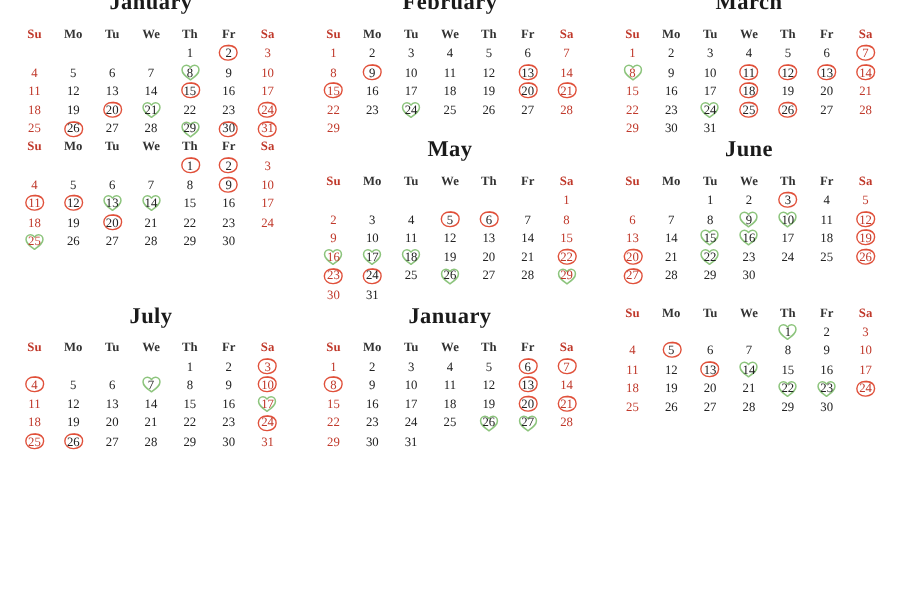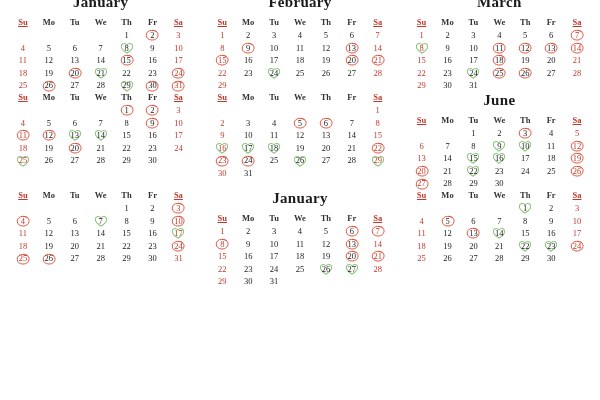--- a/index.html
+++ b/index.html
@@ -57,7 +57,6 @@
   }
   .dow.sun, .dow.sat {
     color: #c0392b;
-    text-decoration: underline;
   }
   .cell {
     position: relative;

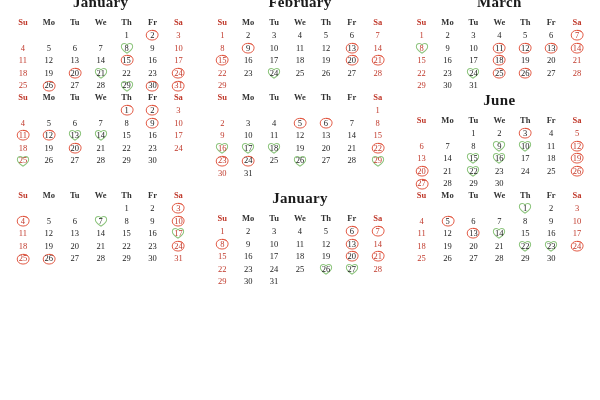--- a/index.html
+++ b/index.html
@@ -464,6 +464,7 @@
         </div>
       </div>
       <div class="month month-row-2">
+        <div class="month-title">May</div>
         <div class="dow-row">
           <div class="dow sun">Su</div>
           <div class="dow">Mo</div>

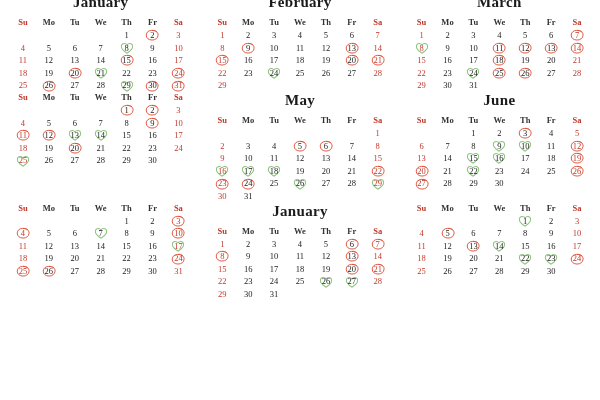--- a/index.html
+++ b/index.html
@@ -671,6 +671,7 @@
         </div>
       </div>
       <div class="month month-row-3">
+        <div class="month-title">July</div>
         <div class="dow-row">
           <div class="dow sun">Su</div>
           <div class="dow">Mo</div>

